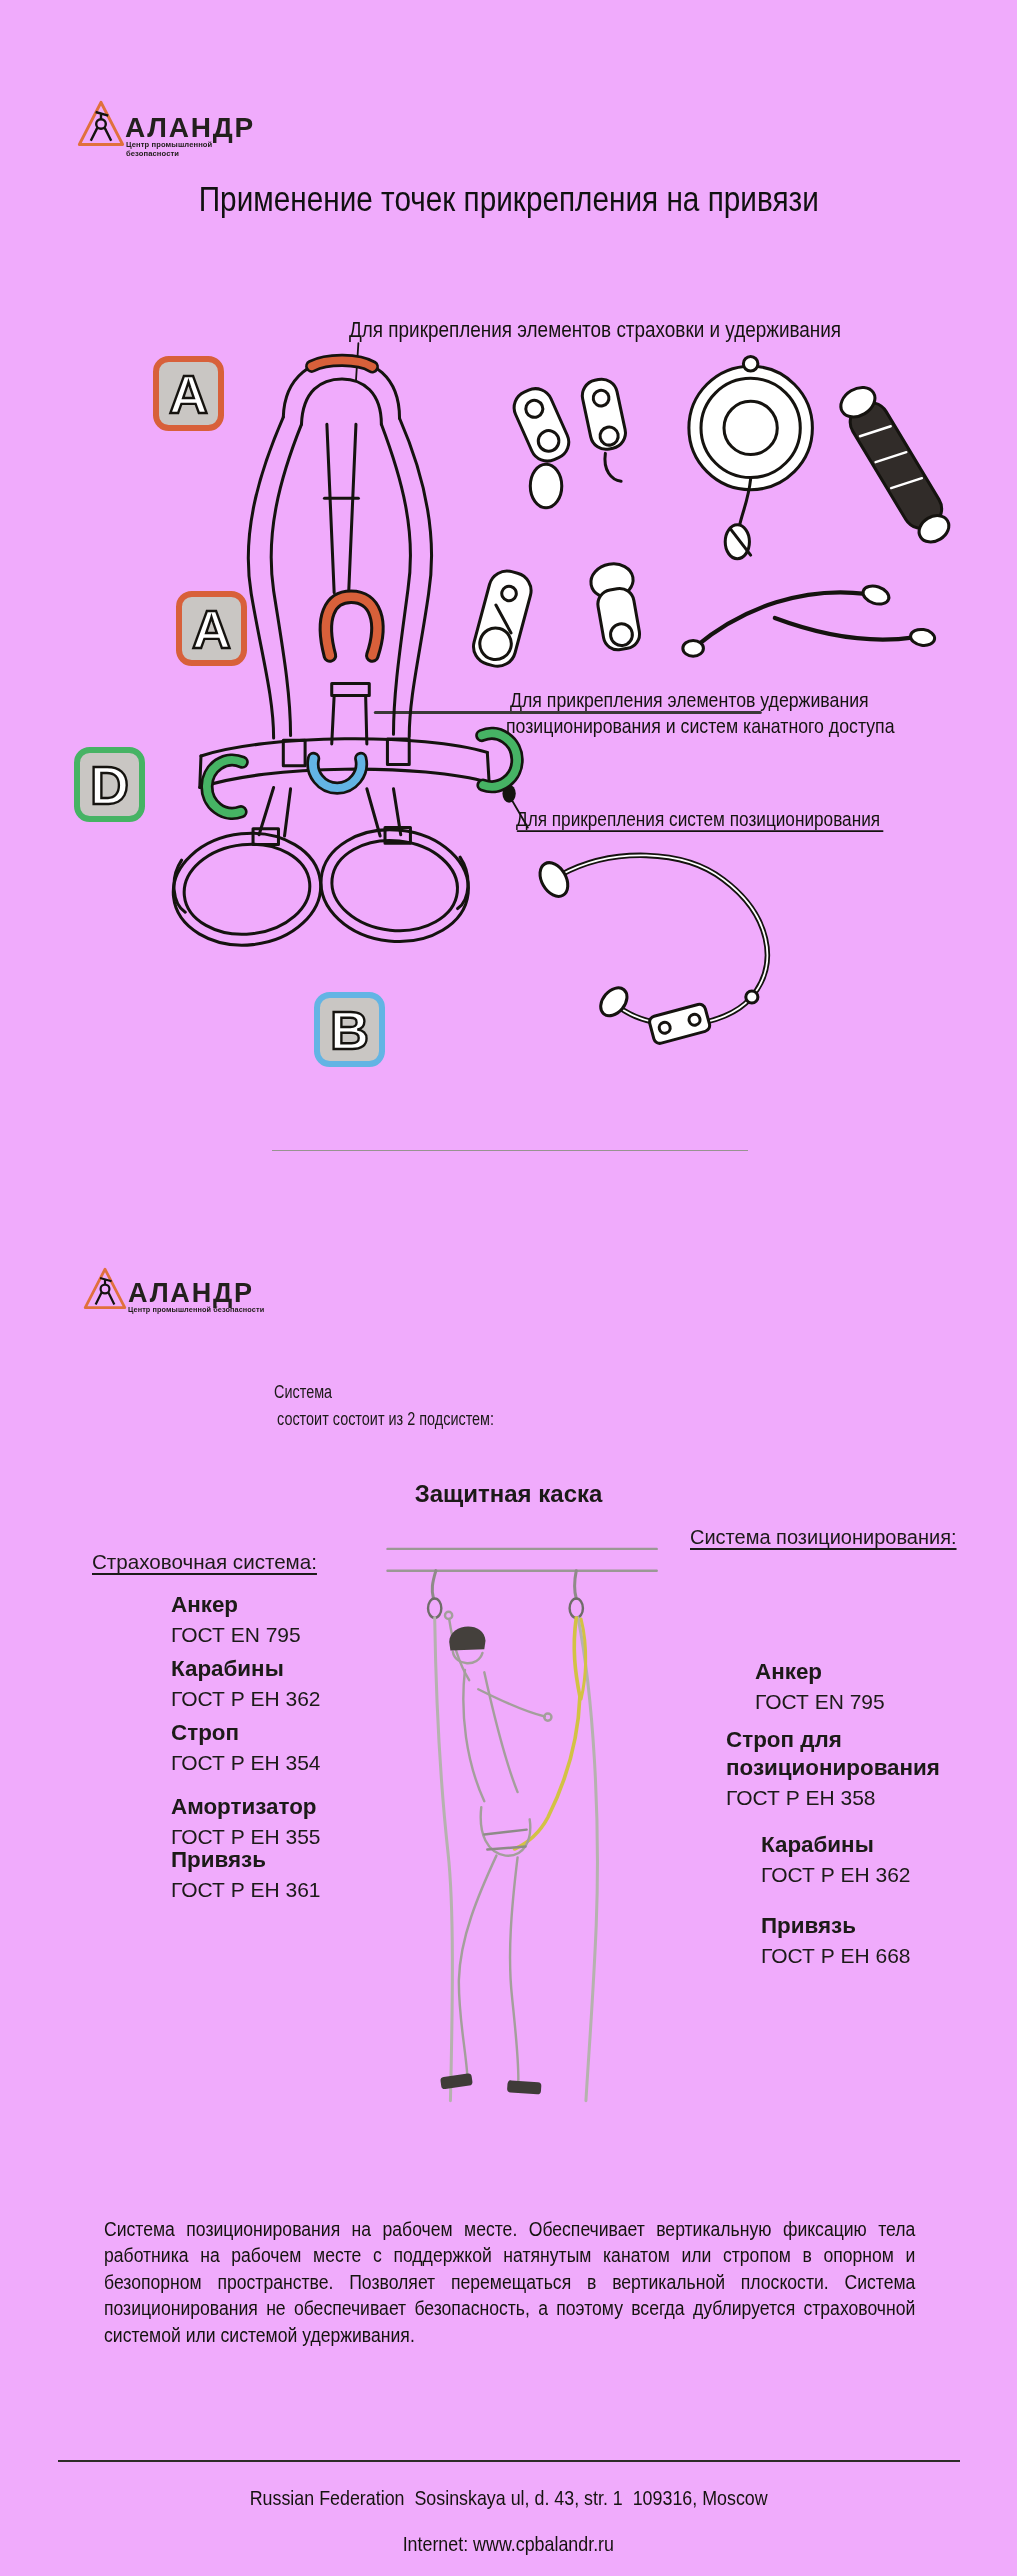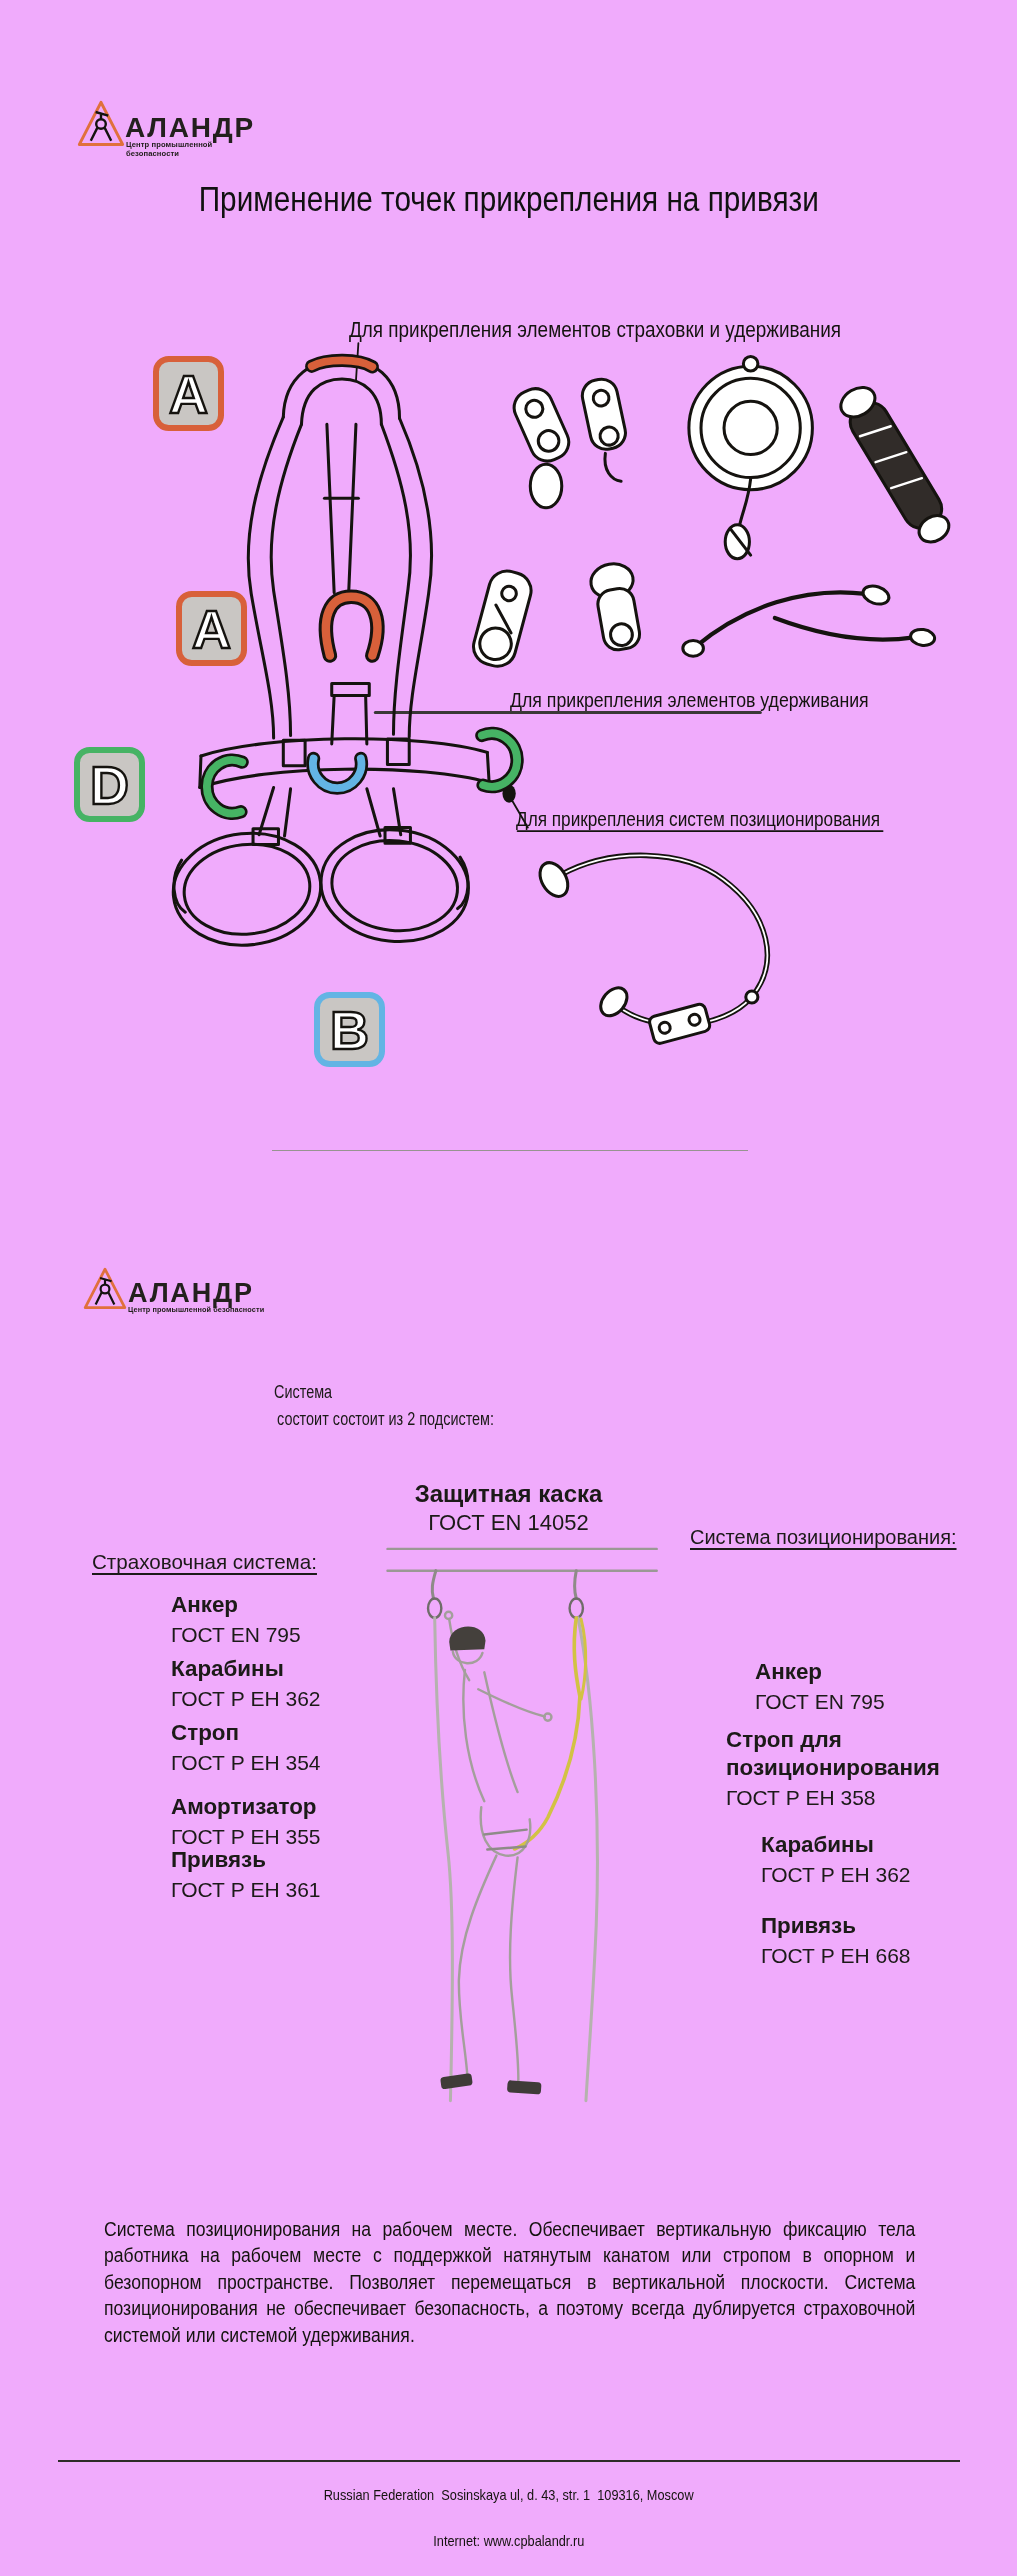--- a/index.html
+++ b/index.html
@@ -216,6 +216,9 @@
   <div class="abs ann ann2l1">
     <span class="cond">Для прикрепления элементов удерживания</span>
   </div>
+  <div class="abs ann ann2l2">
+    <span class="cond">позиционирования и систем канатного доступа</span>
+  </div>
   <div class="abs ann ann3">
     <span class="cond">Для прикрепления систем позиционирования</span>
   </div>

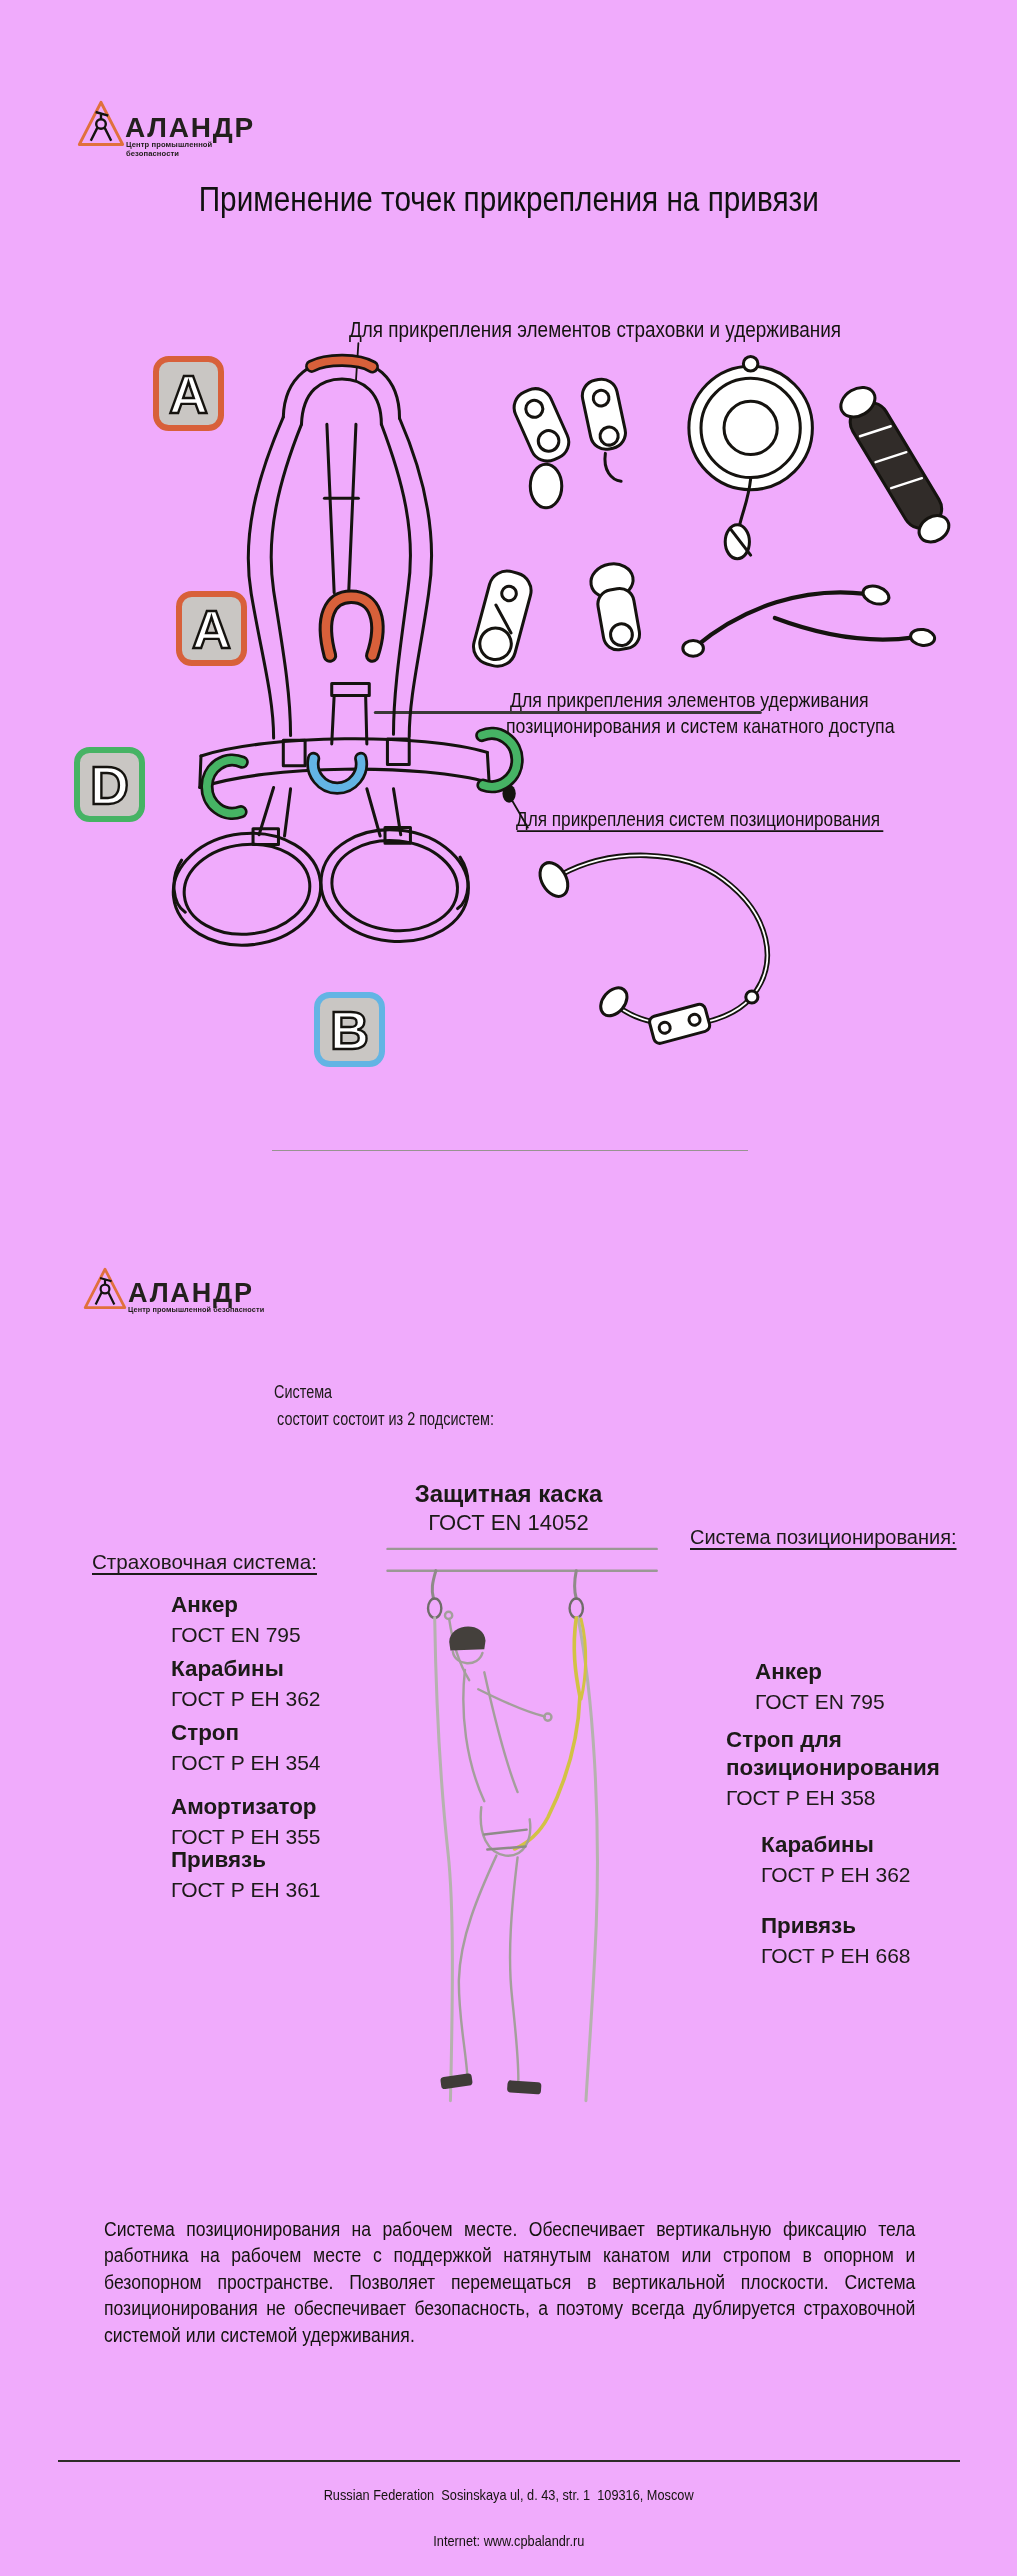--- a/index.html
+++ b/index.html
@@ -253,7 +253,6 @@
   <div class="abs intro2"><span class="cond82">состоит состоит из 2 подсистем:</span></div>
 
   <div class="abs helmet-name">Защитная каска</div>
-  <div class="abs helmet-std">ГОСТ EN 14052</div>
 
   <div class="abs col-head head-pos">Система позиционирования:</div>
   <div class="abs col-head head-safety">Страховочная система:</div>

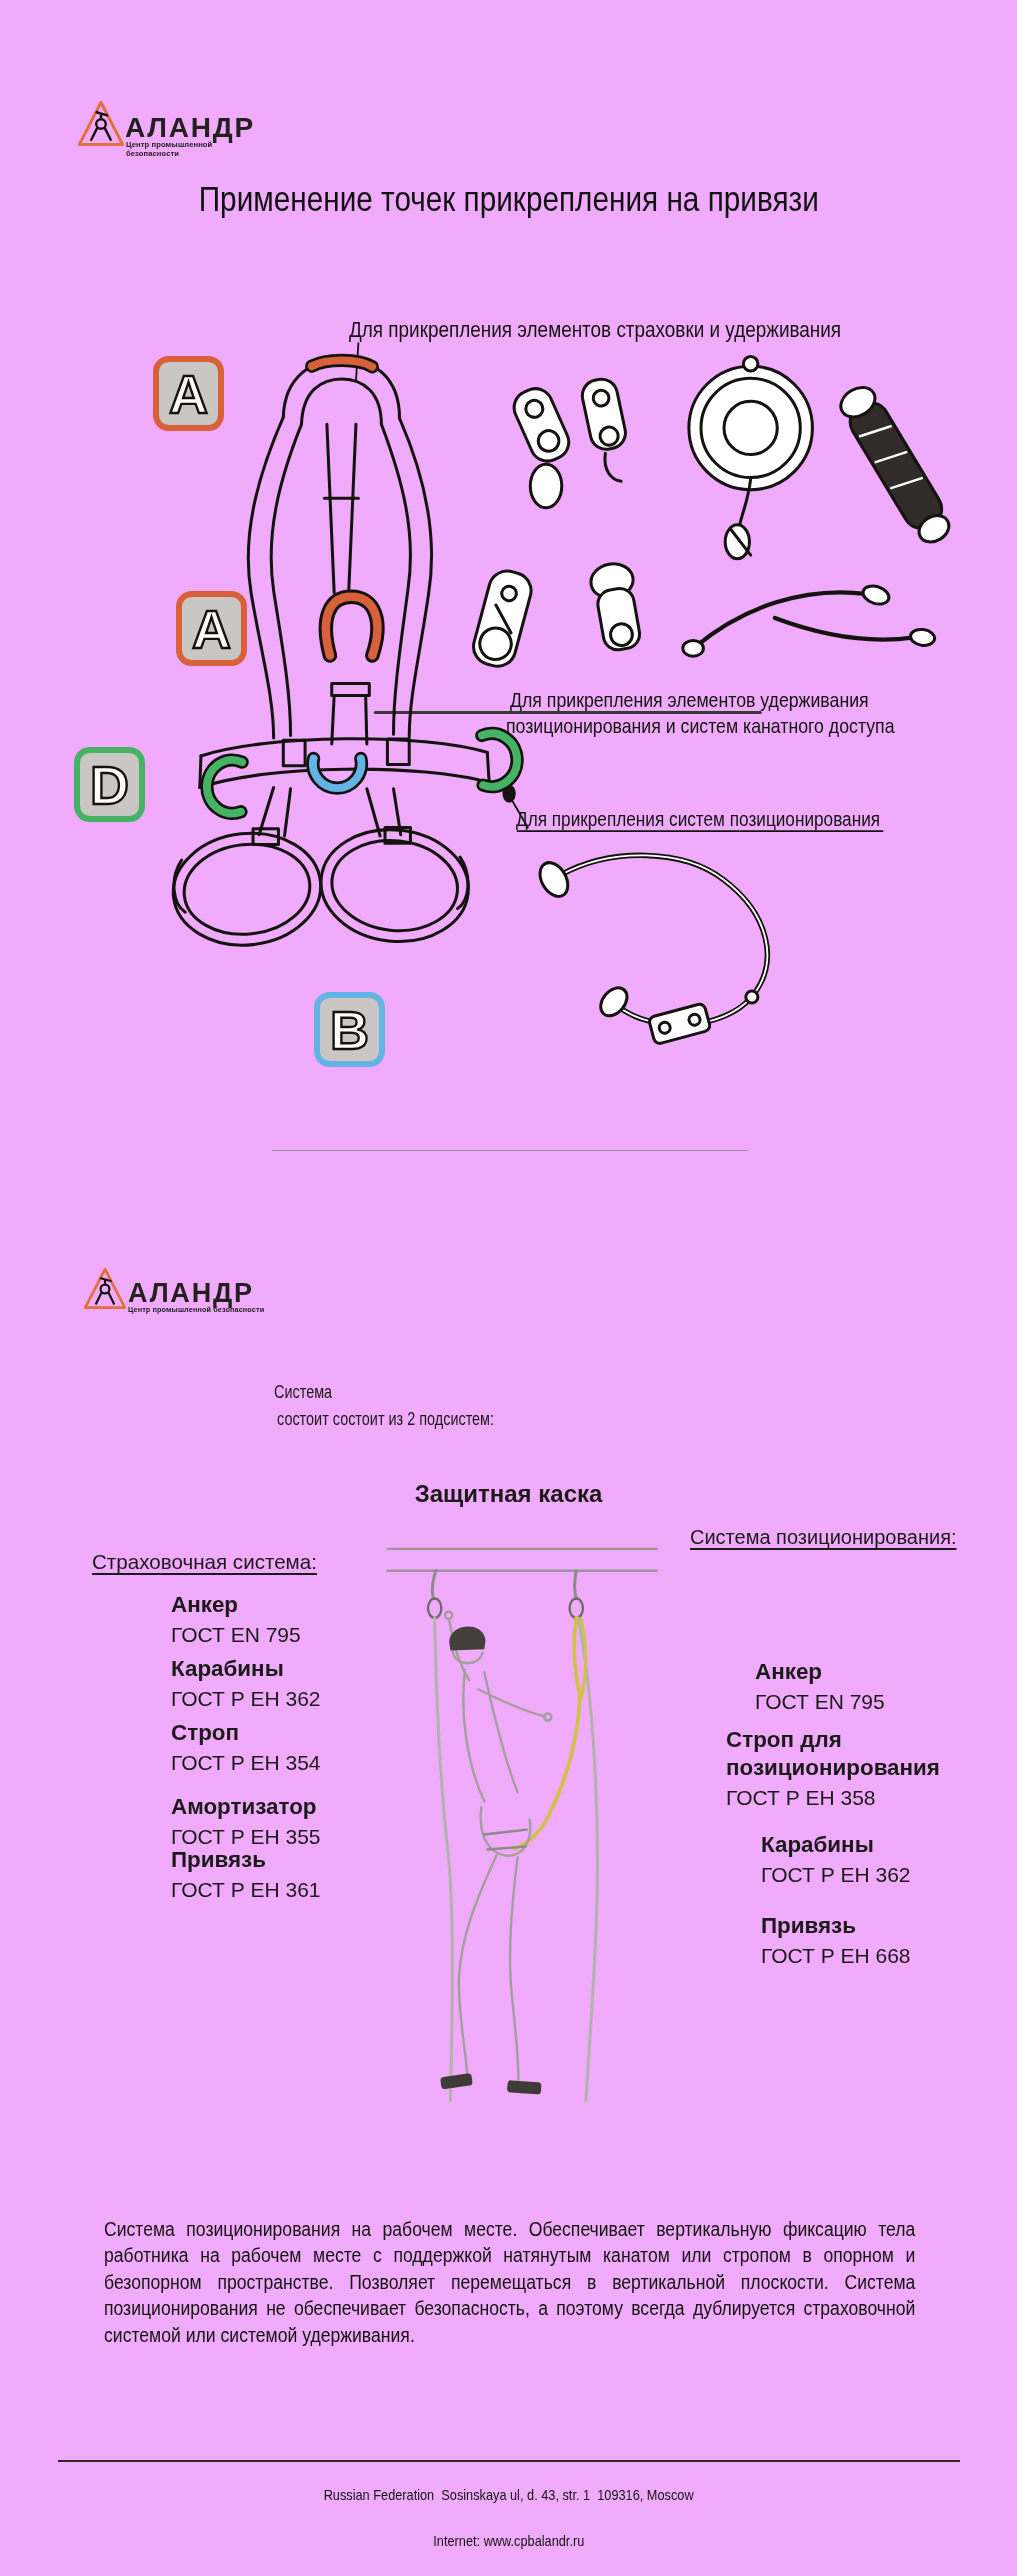--- a/index.html
+++ b/index.html
@@ -67,7 +67,7 @@
 
   
   .footer-rule{left:58px;top:2460px;width:902px;height:1.8px;background:#2e2b29;}
-  .fline{left:0;width:1017px;text-align:center;font-size:15px;color:#15130f;}
+  .fline{left:0;width:1017px;text-align:center;font-size:21px;color:#15130f;}
   .f1{top:2486px;} .f2{top:2509px;} .f3{top:2532px;}
 </style>
 </head>

